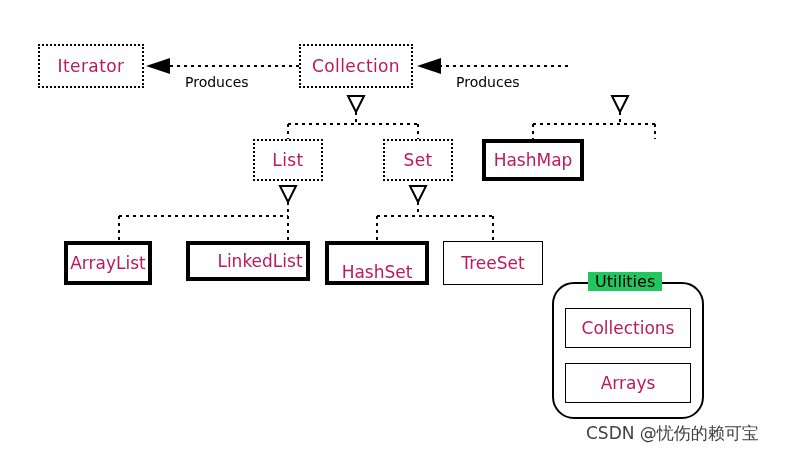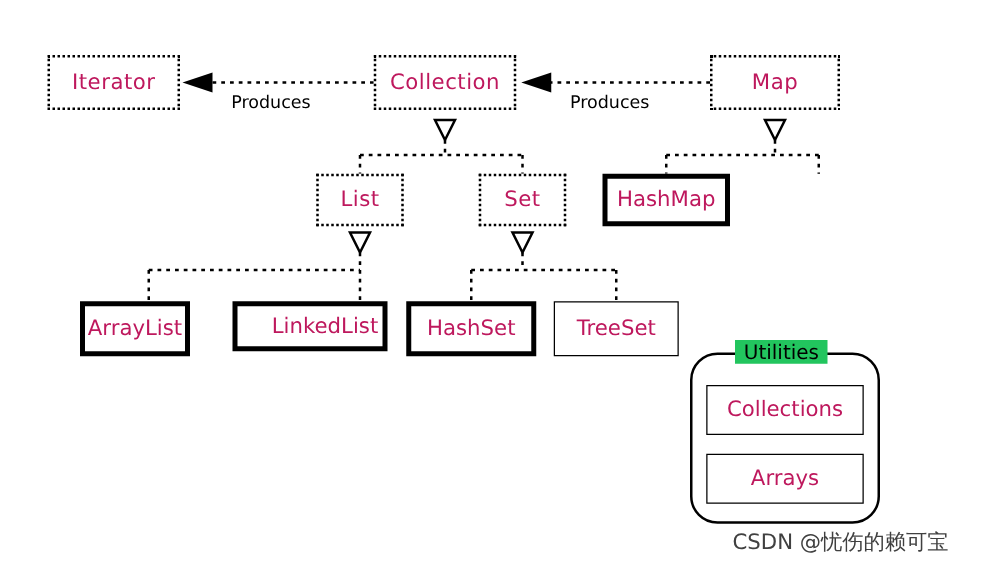--- a/index.html
+++ b/index.html
@@ -140,9 +140,6 @@
     <span>Collection</span>
   </div>
 
-  <div class="node iface" style="left:568px;top:44px;width:104px;height:44px;">
-    <span>Map</span>
-  </div>
 
   <div class="node iface" style="left:253px;top:139px;width:70px;height:42px;">
     <span>List</span>

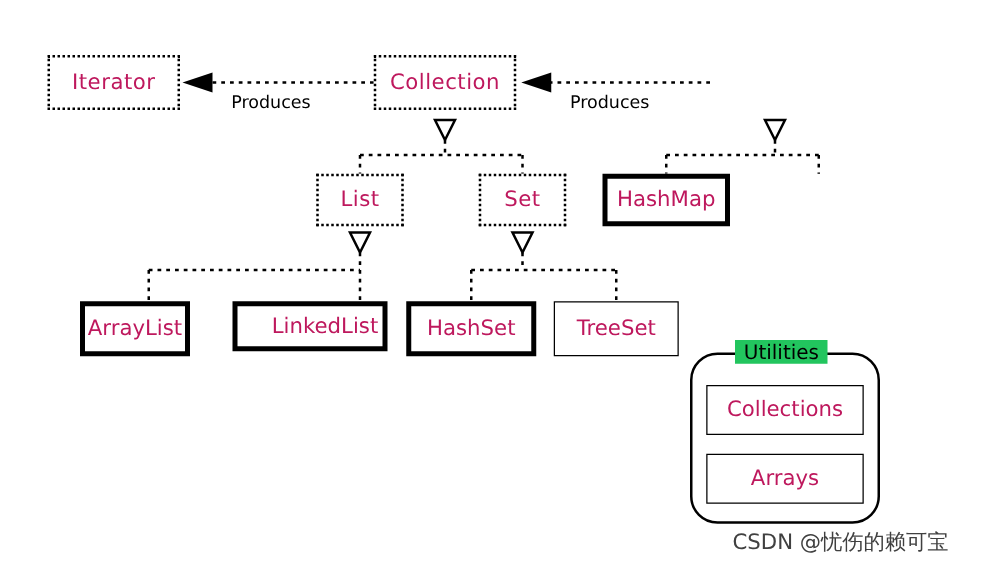--- a/index.html
+++ b/index.html
@@ -162,7 +162,7 @@
     <span>LinkedList</span>
   </div>
 
-  <div class="node cls-bold" style="left:325px;top:241px;width:104px;height:44px;">
+  <div class="node cls-bold" style="left:325px;top:241px;width:104px;height:44px;align-items:flex-end;">
     <span>HashSet</span>
   </div>
 

